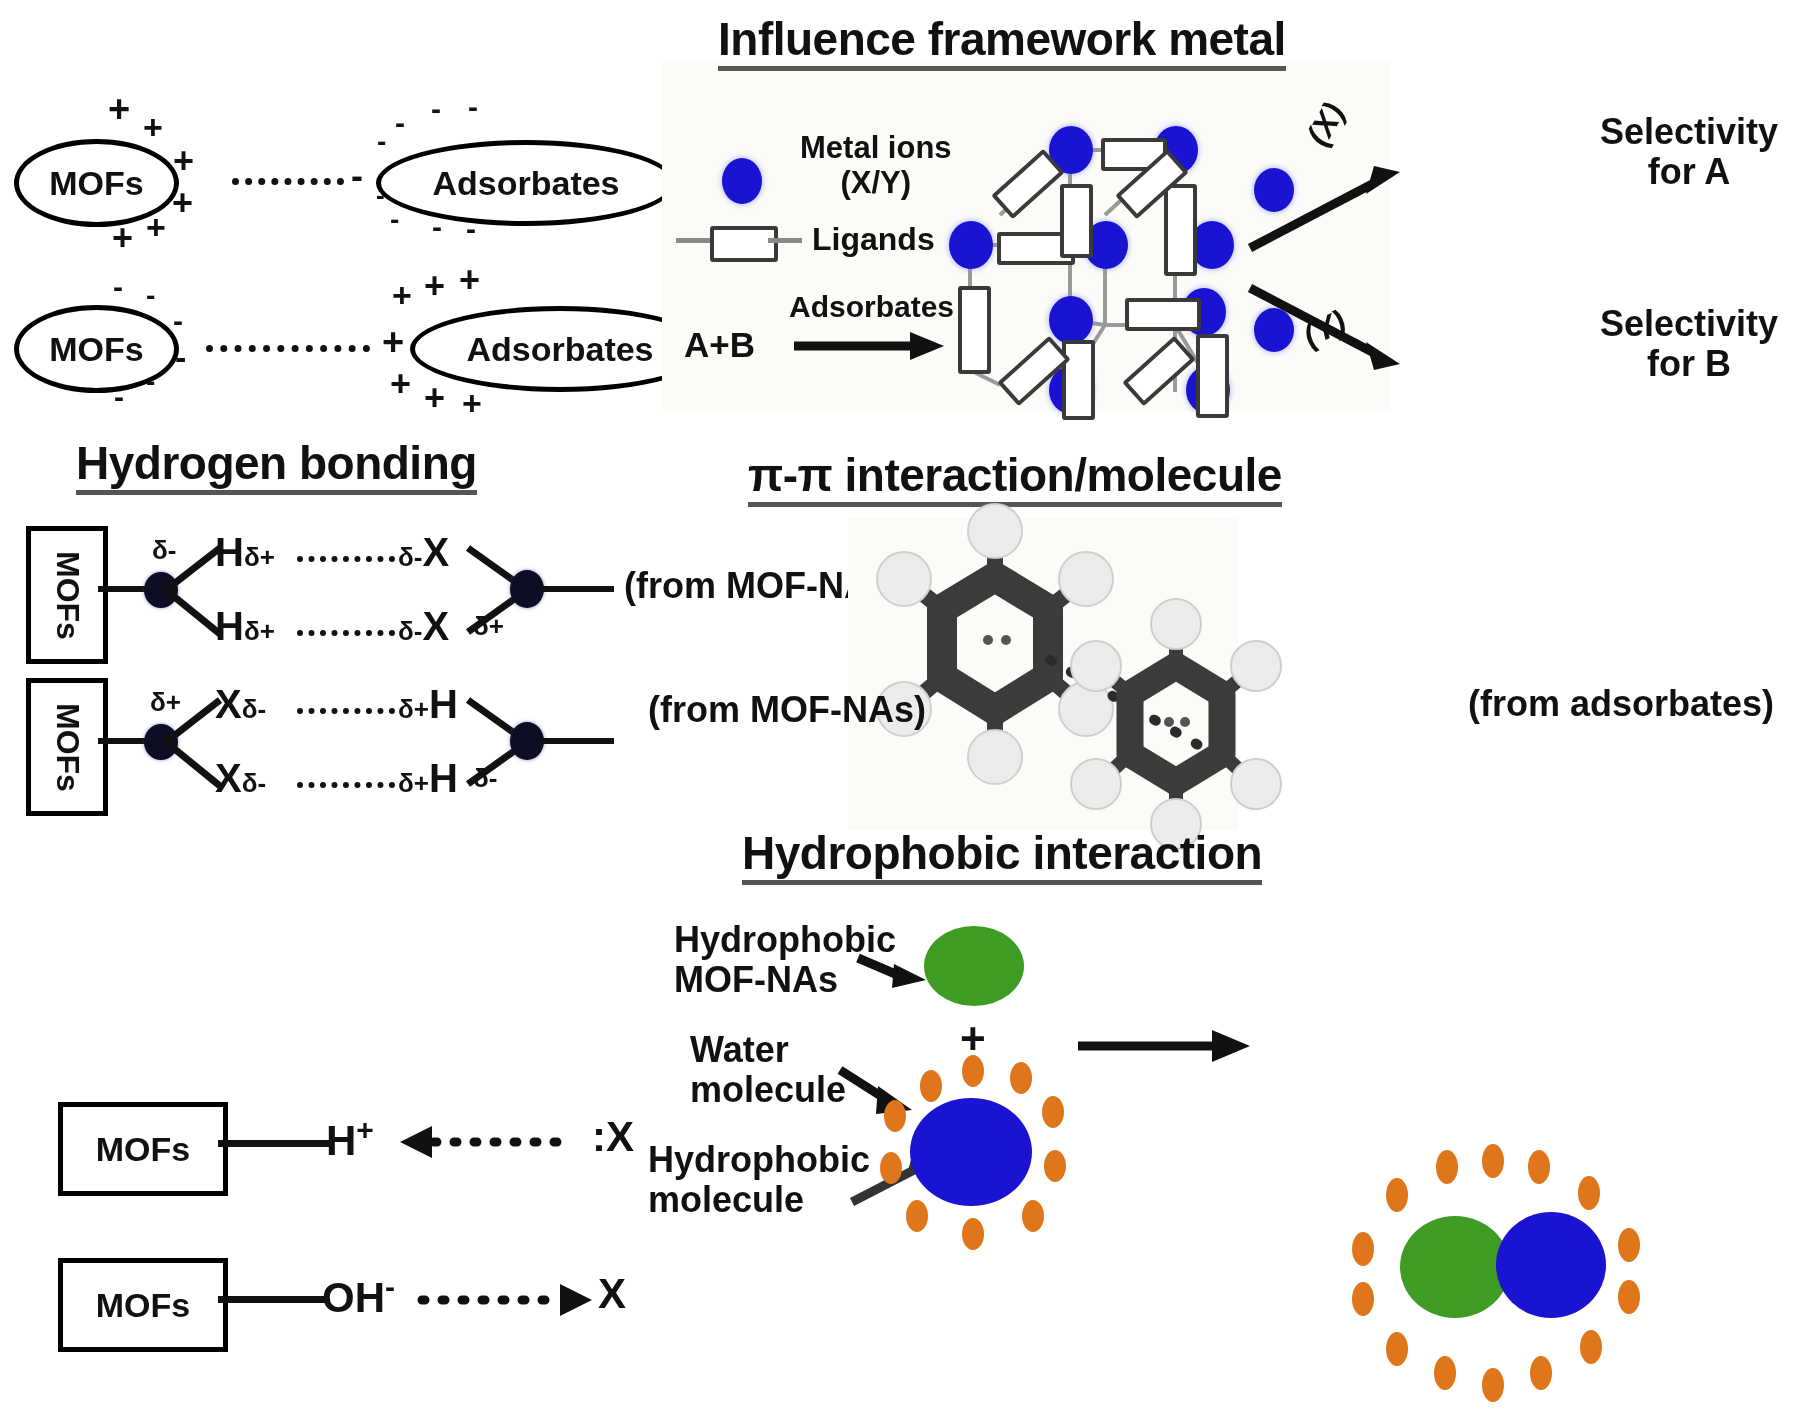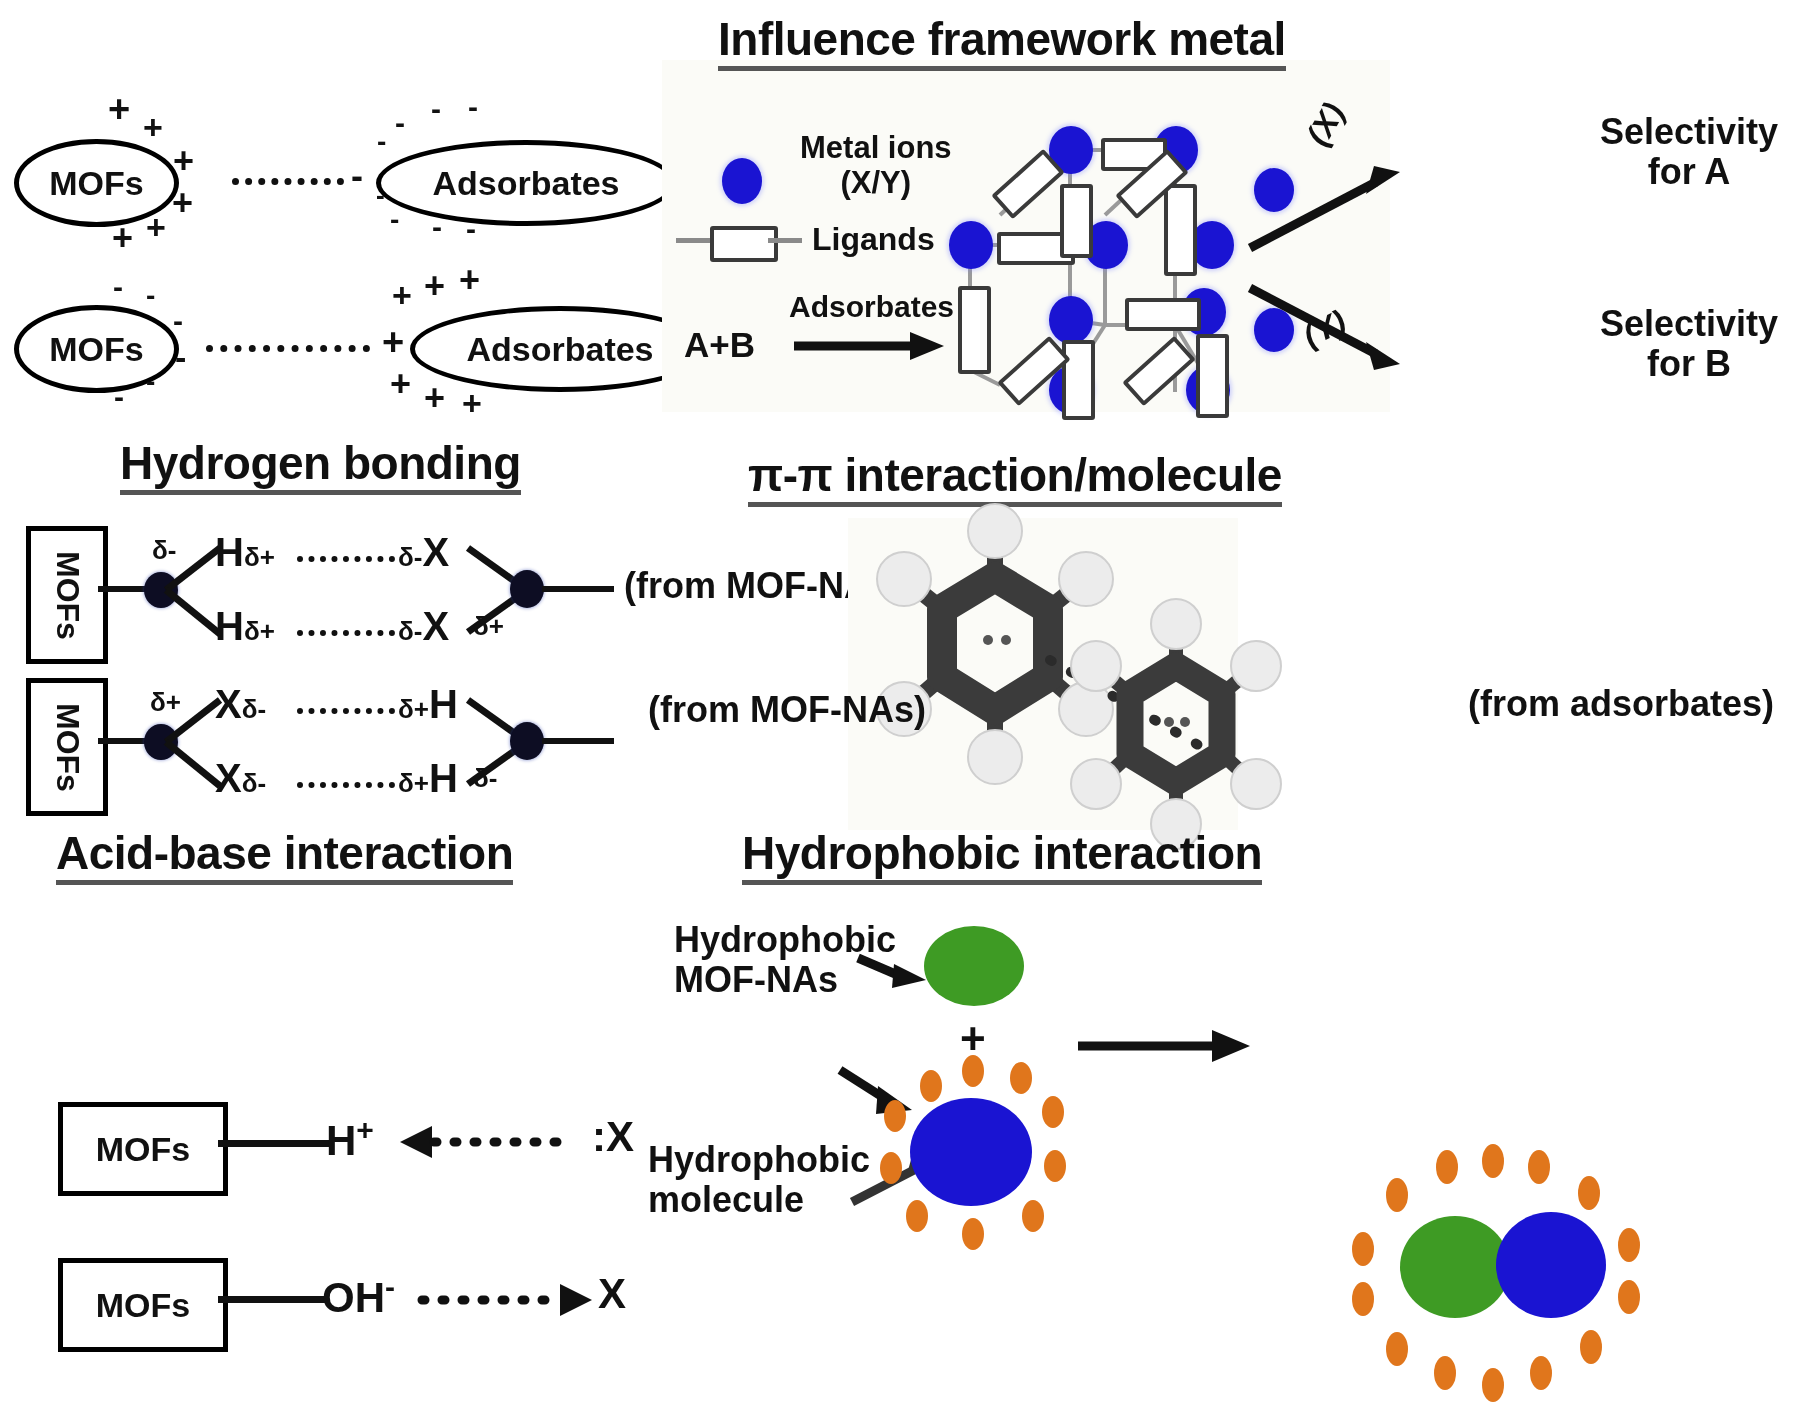--- a/index.html
+++ b/index.html
@@ -231,7 +231,7 @@
     <span style="display:inline-block;width:100%;">for B</span>
   </div>
 
-  <div class="sec-title" style="left:76px;top:440px;font-size:46px;margin-left:44px;">Hydrogen bonding</div>
+  <div class="sec-title" style="left:76px;top:440px;font-size:46px;">Hydrogen bonding</div>
 
   <div class="box box-vert" style="left:26px;top:526px;width:72px;height:128px;font-size:32px;">
     <span>MOFs</span>

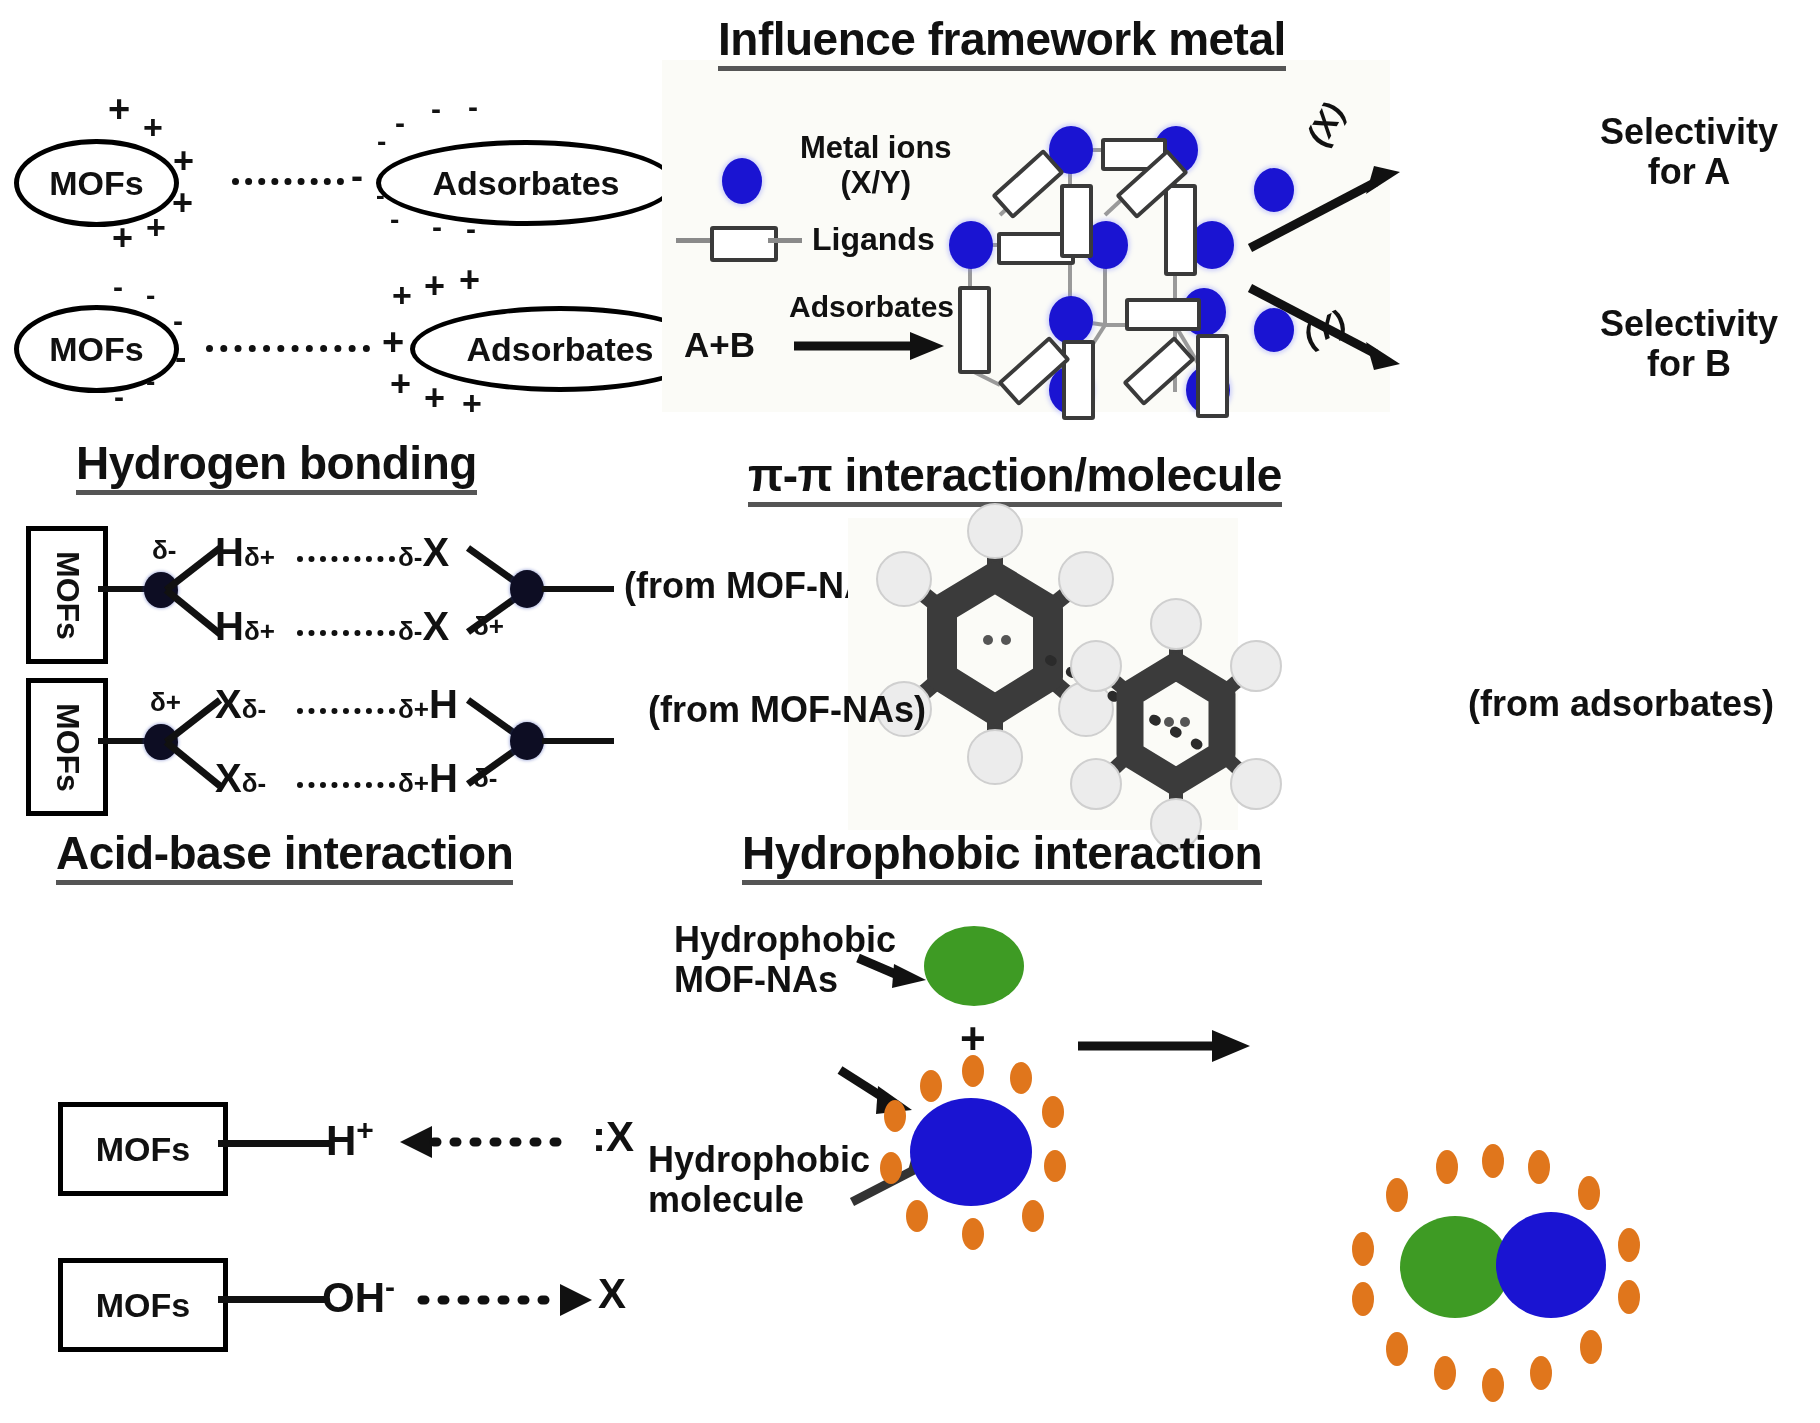--- a/index.html
+++ b/index.html
@@ -359,7 +359,6 @@
   <div class="lbl" style="left:648px;top:690px;font-size:36px;">(from MOF-NAs)</div>
   <div class="lbl" style="left:1468px;top:684px;font-size:36px;">(from adsorbates)</div>
 
-  <div class="sec-title" style="left:56px;top:830px;font-size:46px;">Acid-base interaction</div>
 
   <div class="box" style="left:58px;top:1102px;width:160px;height:84px;font-size:34px;">
     <span>MOFs</span>

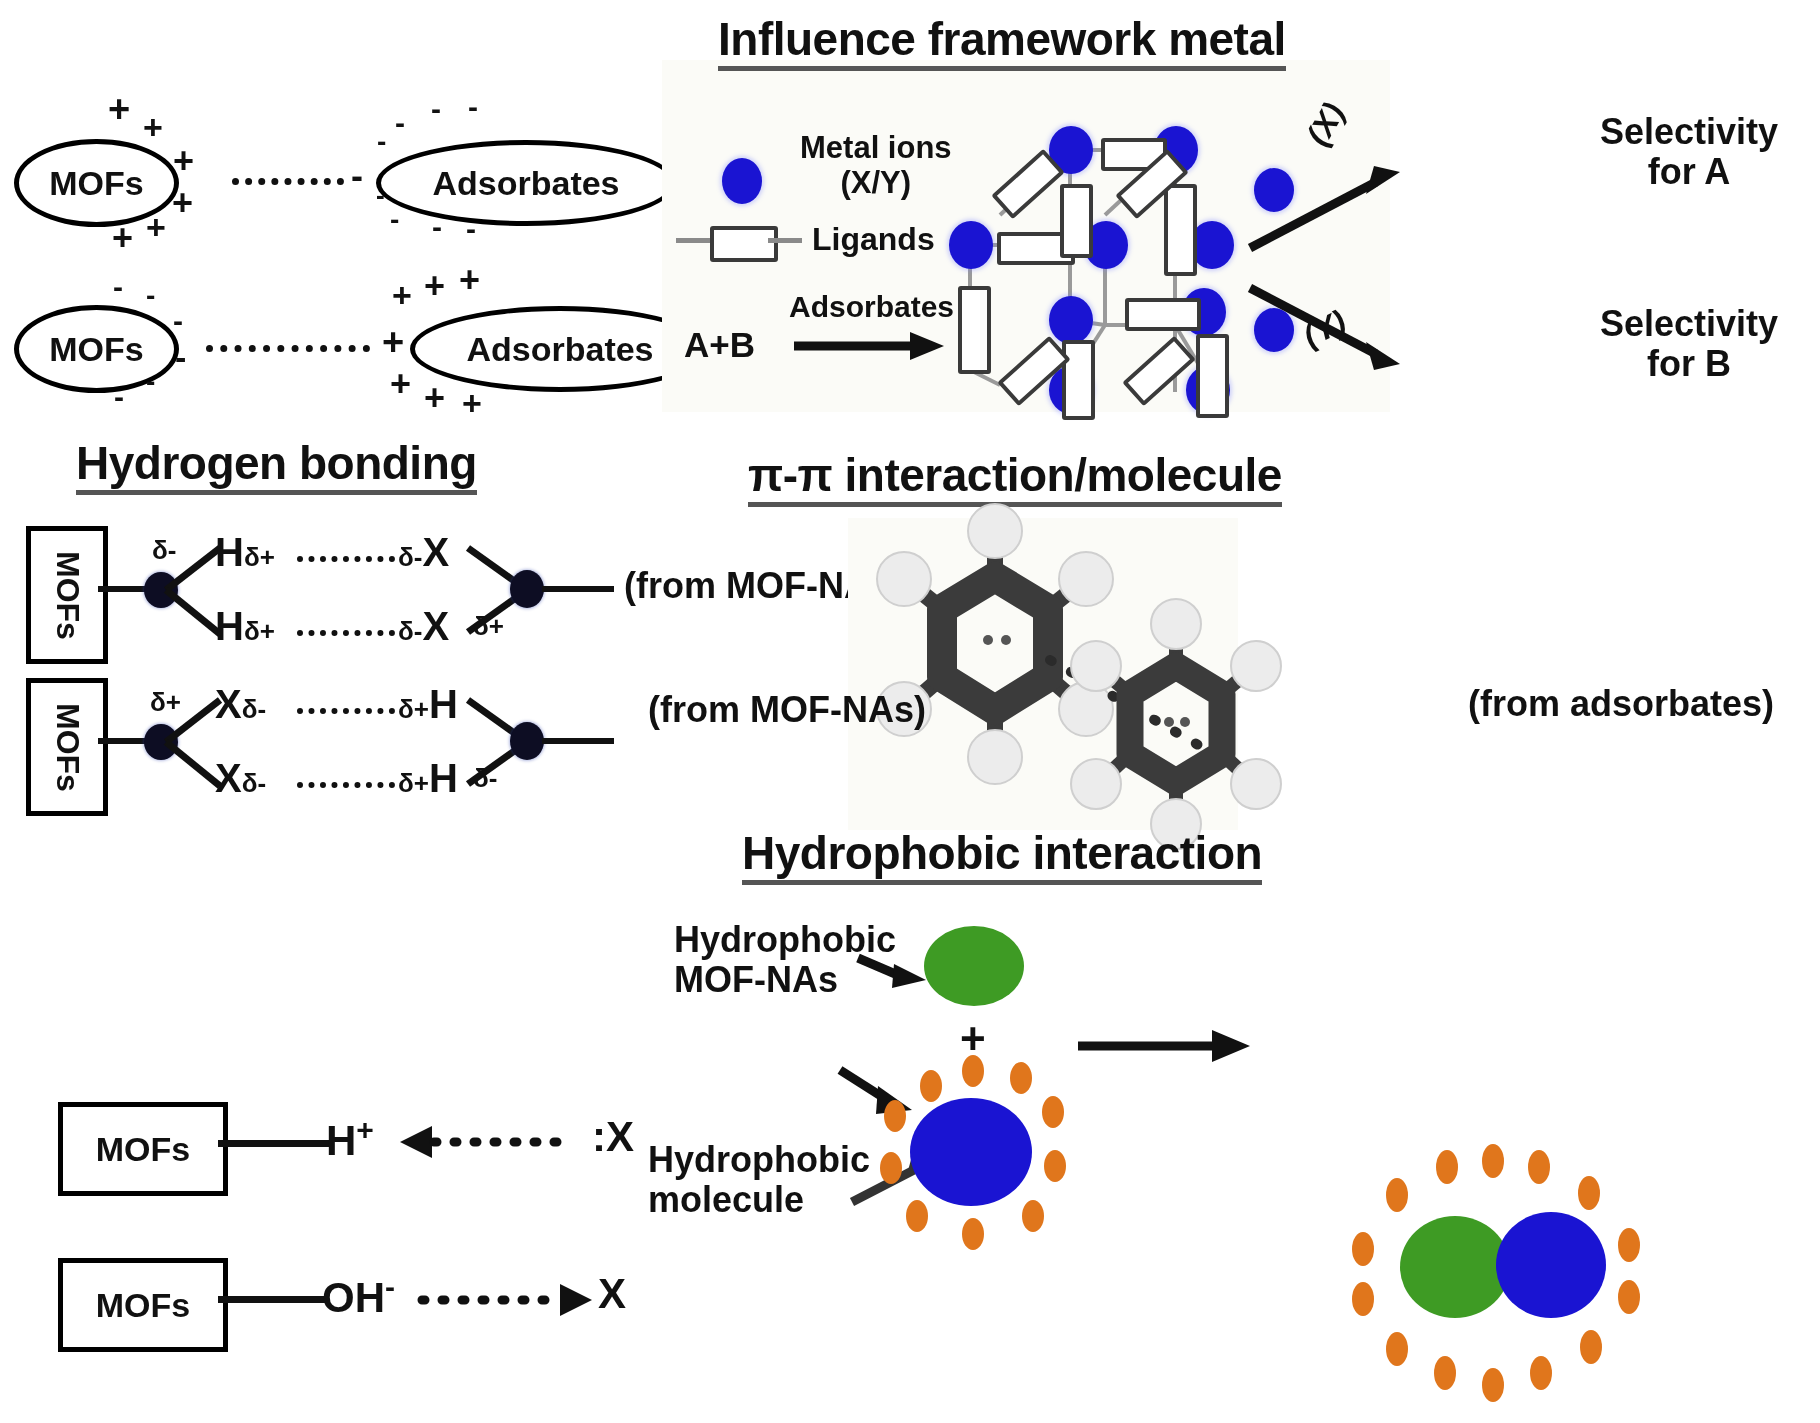--- a/index.html
+++ b/index.html
@@ -400,6 +400,10 @@
 
   <div class="lbl" style="left:960px;top:1014px;font-size:44px;">+</div>
 
+  <div class="lbl" style="left:690px;top:1030px;font-size:36px;">
+    <span>Water</span><br>
+    <span>molecule</span>
+  </div>
   <svg style="left:838px;top:1068px;width:86px;height:56px;">
     <line x1="2" y1="2" x2="46" y2="30" stroke="#111" stroke-width="9"></line>
     <polygon points="40,18 74,42 38,46" fill="#111"></polygon>

